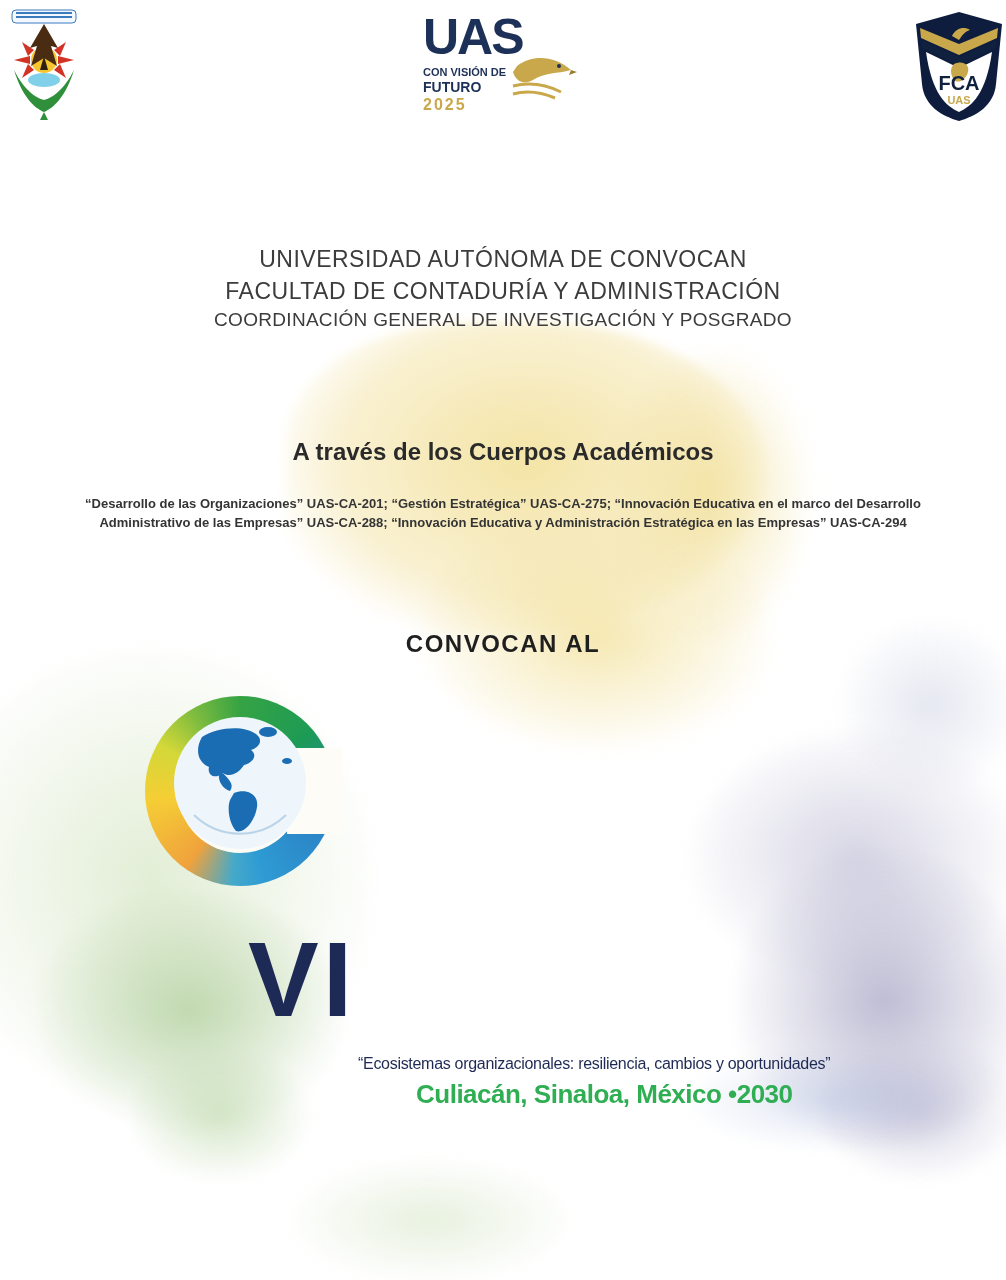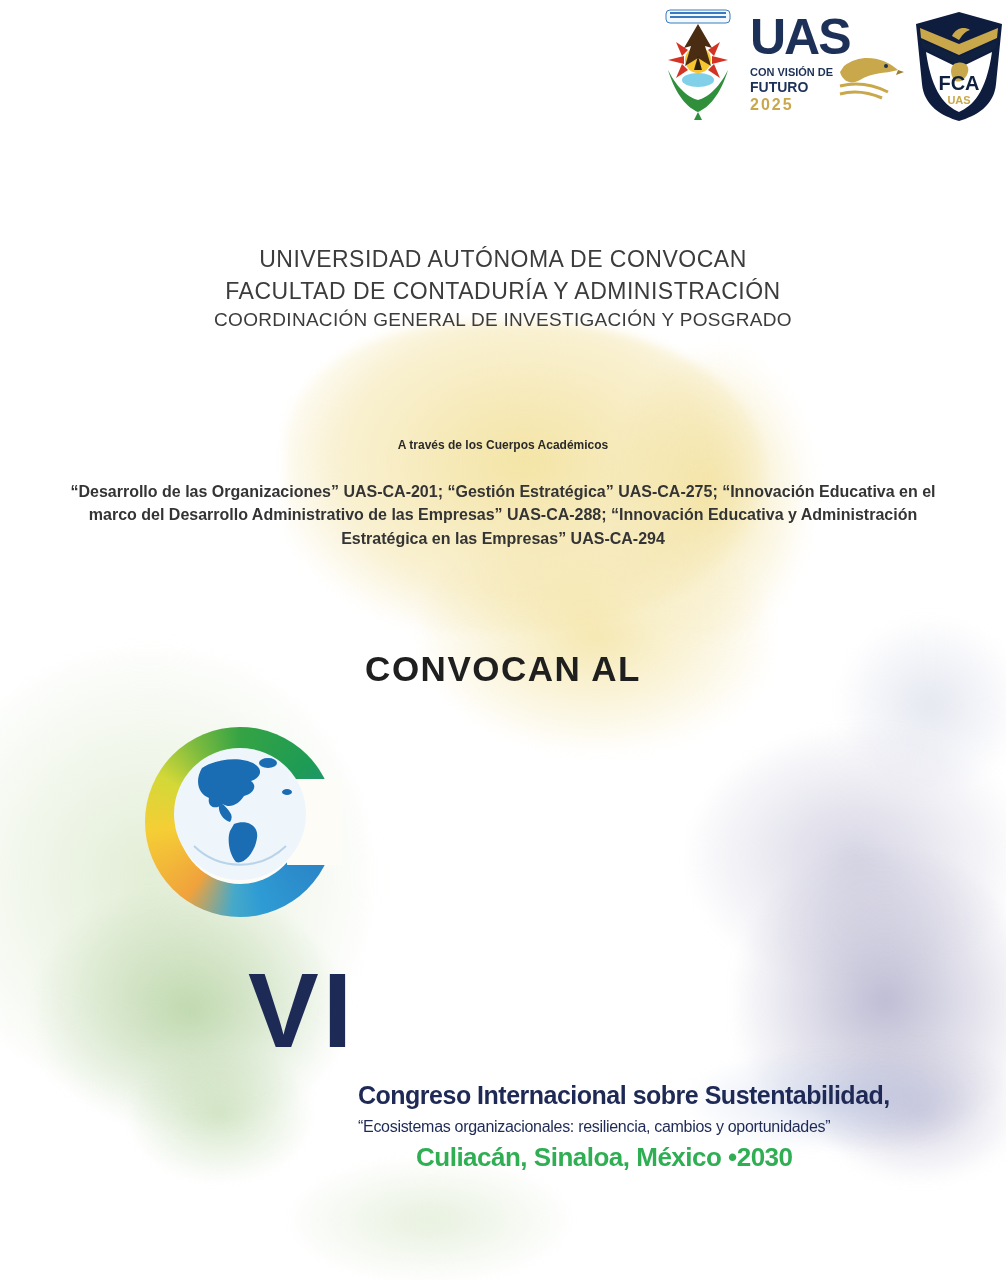--- a/index.html
+++ b/index.html
@@ -40,7 +40,7 @@
   .z{position:relative;z-index:1;}
 
   
-  .logos-row{top:8px;left:0;width:100%;display:flex;justify-content:flex-end;align-items:flex-start;gap:6px;}
+  .logos-row{top:8px;left:0;width:100%;display:flex;justify-content:space-between;align-items:flex-start;gap:28px;}
   .uni-lines{top:128px;line-height:1.38;color:#3c3c3c;}
   .uni-l1,.uni-l2{font-size:23px;letter-spacing:.5px;}
   .uni-l3{font-size:19px;letter-spacing:.3px;}

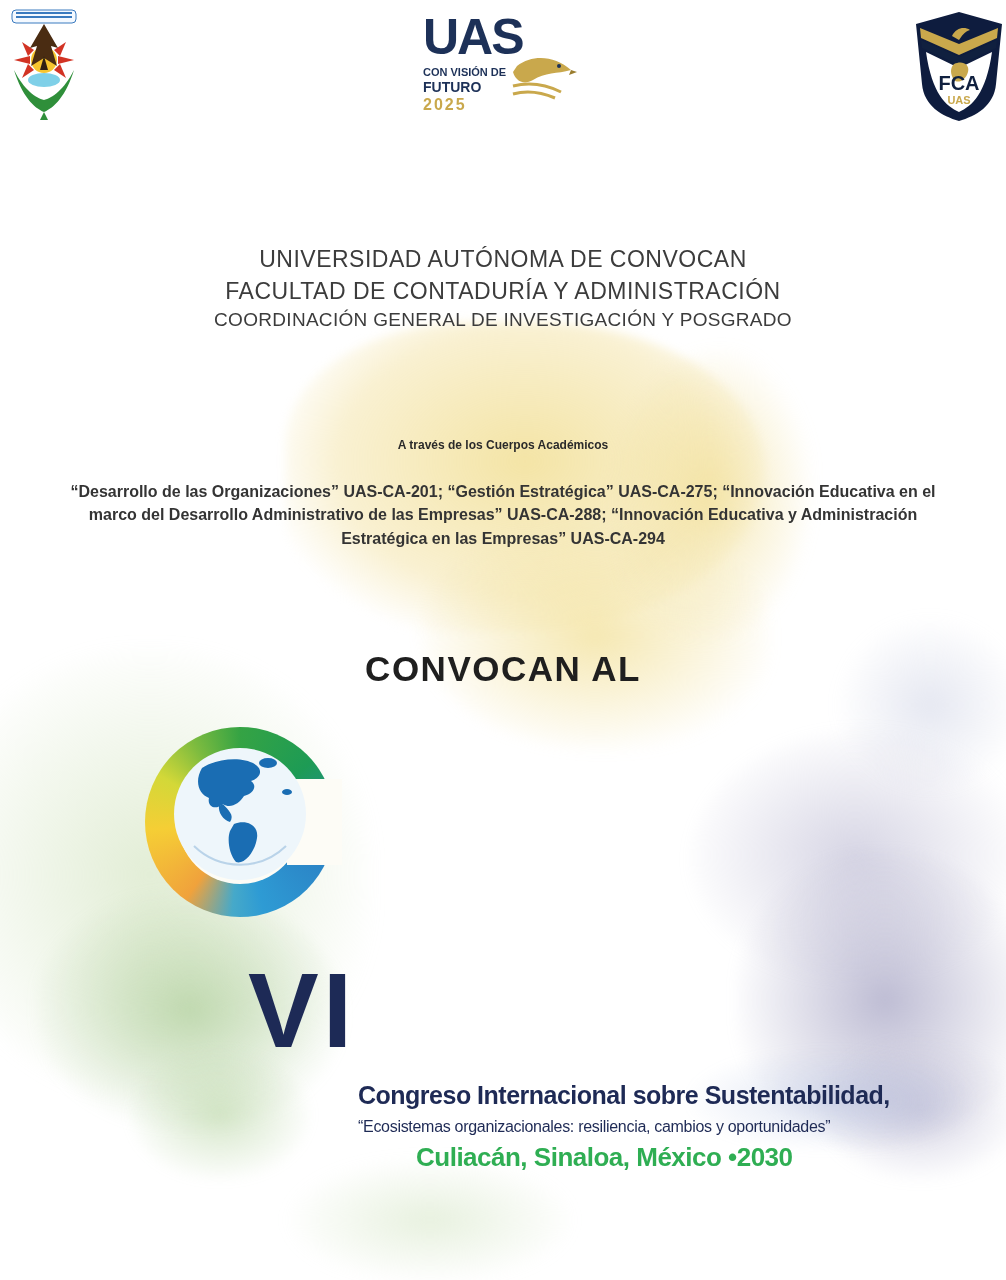--- a/index.html
+++ b/index.html
@@ -45,7 +45,7 @@
   .uni-l1,.uni-l2{font-size:23px;letter-spacing:.5px;}
   .uni-l3{font-size:19px;letter-spacing:.3px;}
 
-  .through{top:232px;font-size:12px;font-weight:700;color:#2a2a2a;}
+  .through{top:232px;font-size:24px;font-weight:700;color:#2a2a2a;}
   .bodies{top:260px;left:58px;width:890px;font-size:16px;font-weight:700;color:#343434;line-height:1.48;text-align:center;}
   .convocan{top:358px;font-size:35px;font-weight:700;color:#1f1f1f;letter-spacing:1.5px;}
 

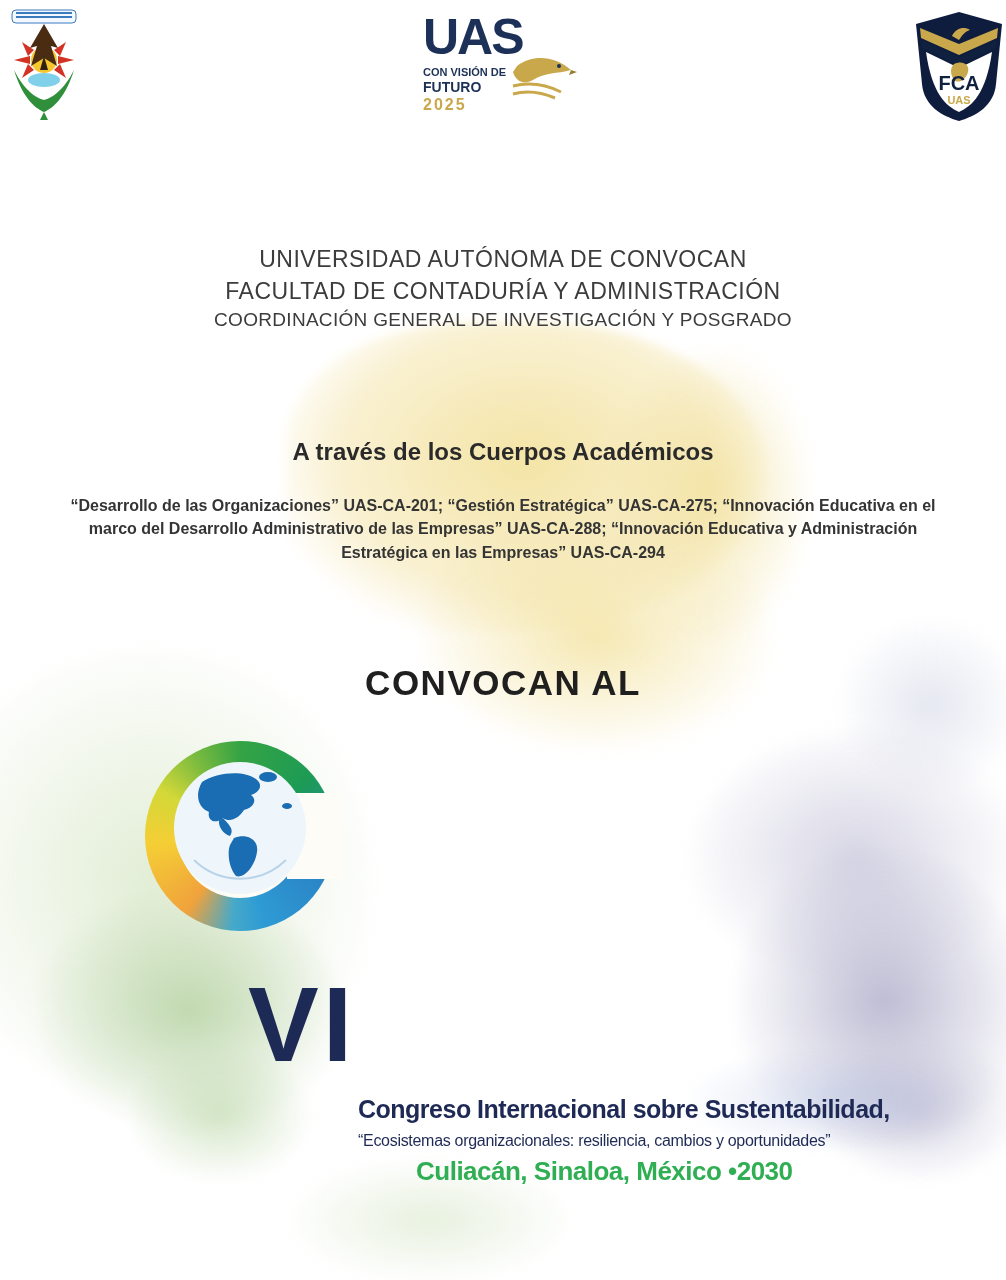--- a/index.html
+++ b/index.html
@@ -46,7 +46,7 @@
   .uni-l3{font-size:19px;letter-spacing:.3px;}
 
   .through{top:232px;font-size:24px;font-weight:700;color:#2a2a2a;}
-  .bodies{top:260px;left:58px;width:890px;font-size:16px;font-weight:700;color:#343434;line-height:1.48;text-align:center;}
+  .bodies{top:260px;left:58px;width:890px;font-size:13px;font-weight:700;color:#343434;line-height:1.48;text-align:center;}
   .convocan{top:358px;font-size:35px;font-weight:700;color:#1f1f1f;letter-spacing:1.5px;}
 
   

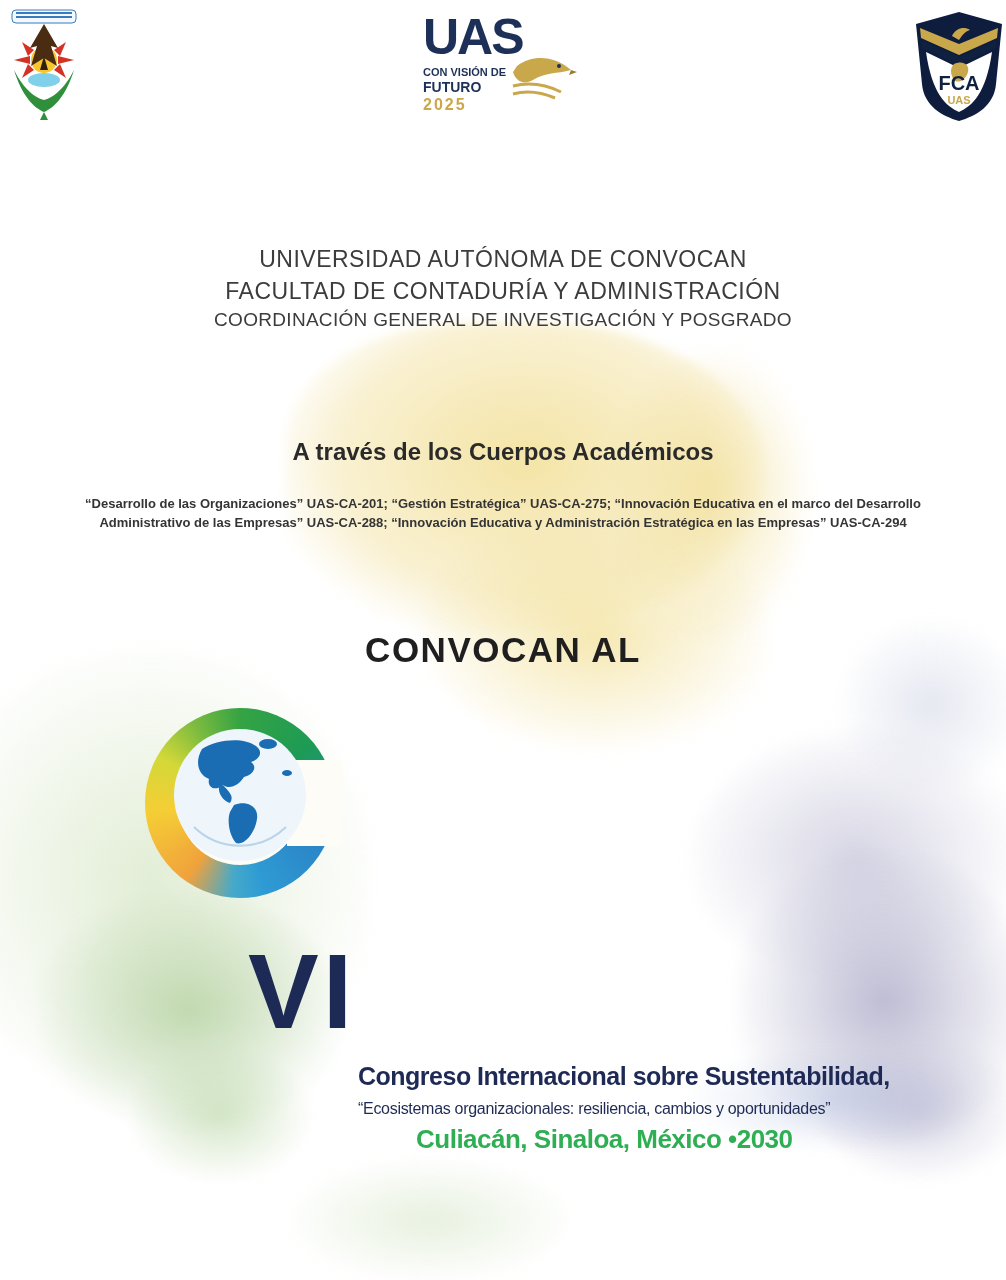--- a/index.html
+++ b/index.html
@@ -47,7 +47,7 @@
 
   .through{top:232px;font-size:24px;font-weight:700;color:#2a2a2a;}
   .bodies{top:260px;left:58px;width:890px;font-size:13px;font-weight:700;color:#343434;line-height:1.48;text-align:center;}
-  .convocan{top:358px;font-size:35px;font-weight:700;color:#1f1f1f;letter-spacing:1.5px;}
+  .convocan{top:358px;font-size:24px;font-weight:700;color:#1f1f1f;letter-spacing:1.5px;}
 
   
   .ring-wrap{left:145px;top:396px;width:190px;height:190px;}

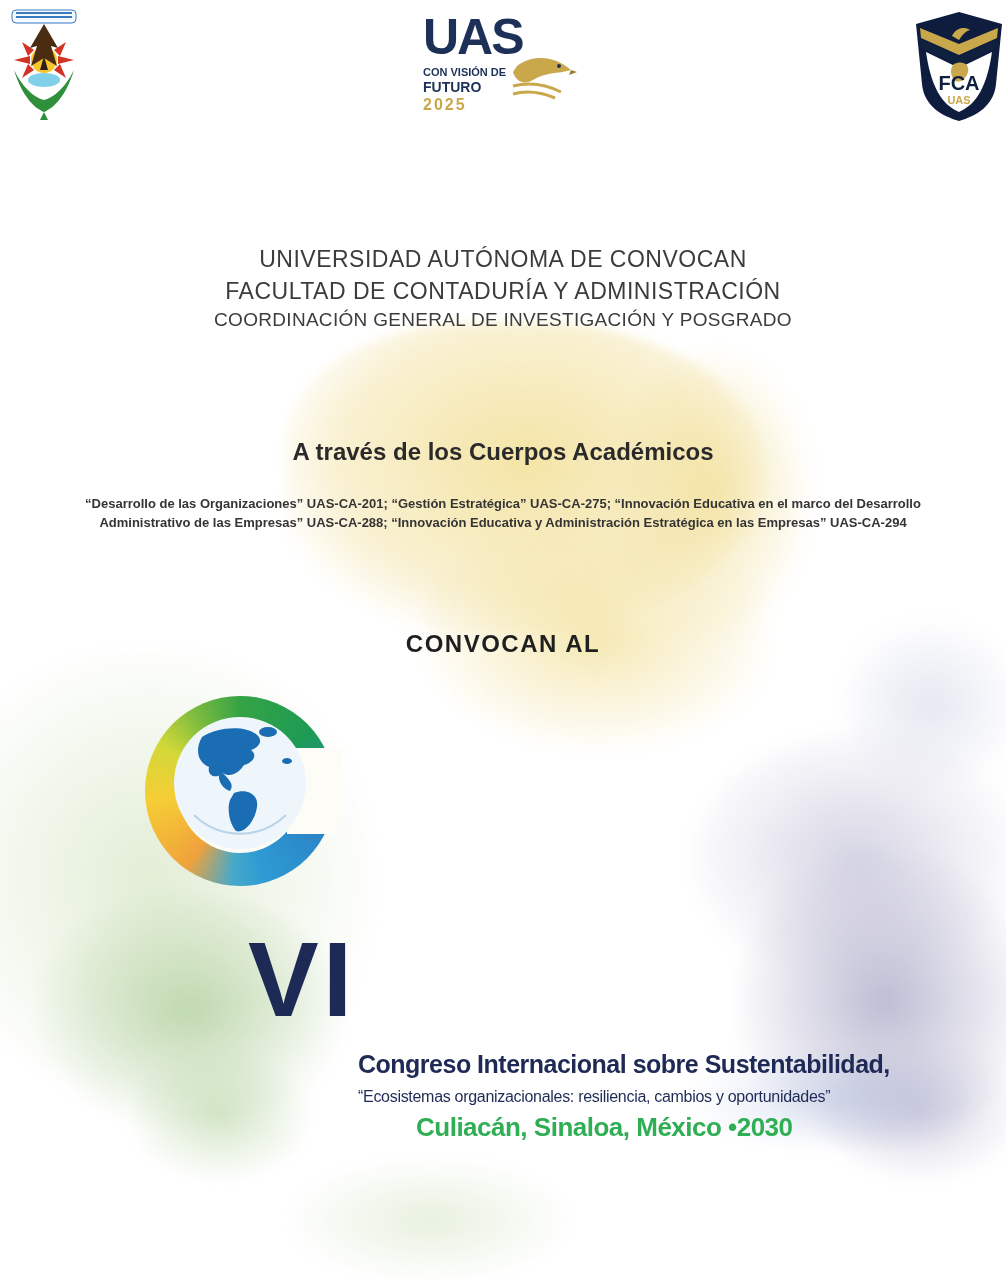--- a/index.html
+++ b/index.html
@@ -152,7 +152,6 @@
   <div class="abs numeral z">VI</div>
 
   <div class="abs congress-title z">
-    <div class="ct-l1">Congreso Internacional sobre Sustentabilidad,</div>
     <div class="ct-tag">“Ecosistemas organizacionales: resiliencia, cambios y oportunidades”</div>
     <div class="ct-loc">Culiacán, Sinaloa, México •2030</div>
   </div>

